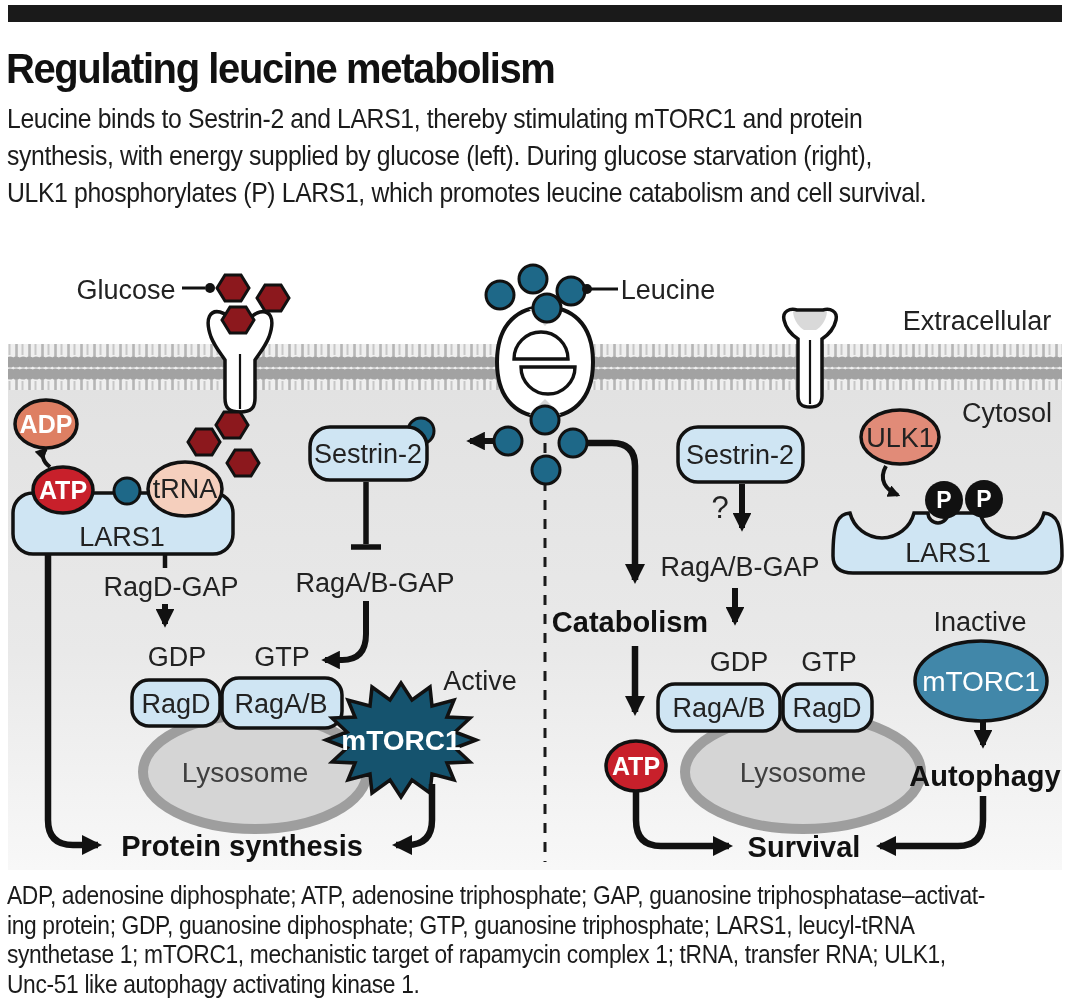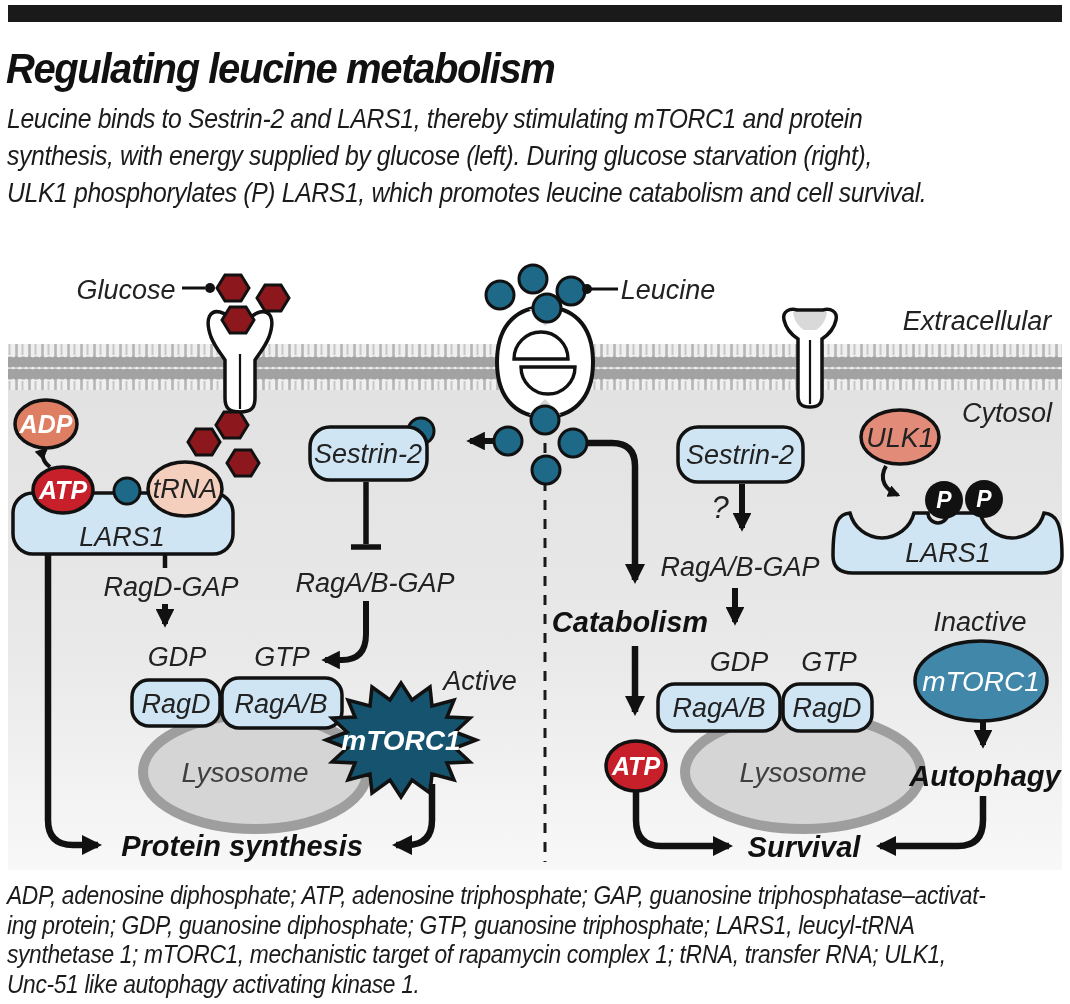--- a/index.html
+++ b/index.html
@@ -4,7 +4,7 @@
 <style>
   html,body{margin:0;padding:0;background:#fff;}
   .page{position:relative;width:1070px;height:1004px;background:#fff;overflow:hidden;
-        font-family:"Liberation Sans", sans-serif;color:#161616;font-style:italic;}
+        font-family:"Liberation Sans", sans-serif;color:#161616;}
   .topbar{position:absolute;left:8px;top:5px;width:1054px;height:17px;background:#1a1a1a;}
   .title{position:absolute;left:6px;top:44px;font-size:43px;font-weight:bold;letter-spacing:-1.5px;
          transform:scaleX(.93);transform-origin:0 0;white-space:nowrap;color:#111;}

